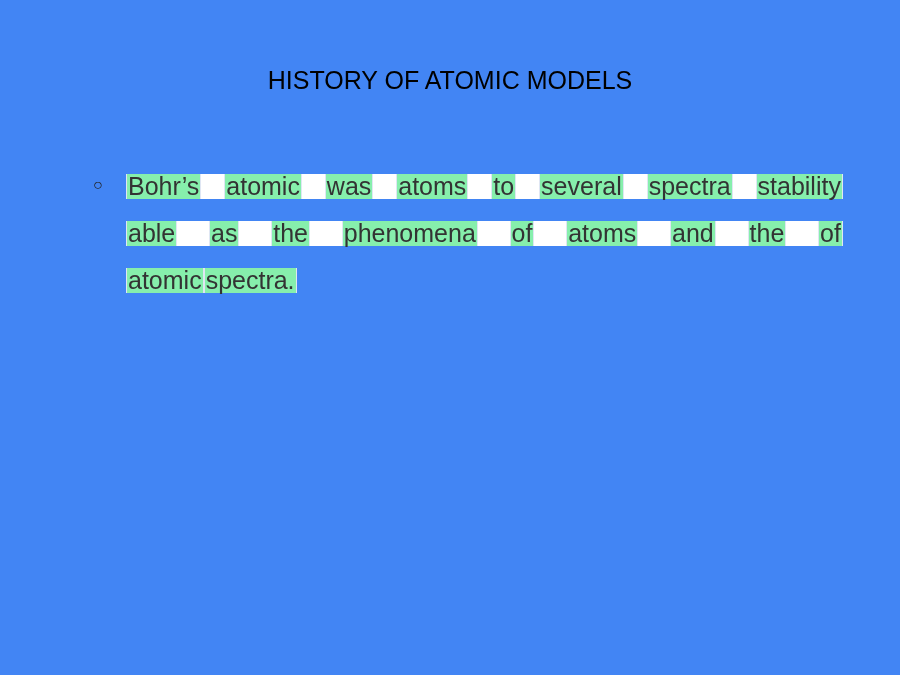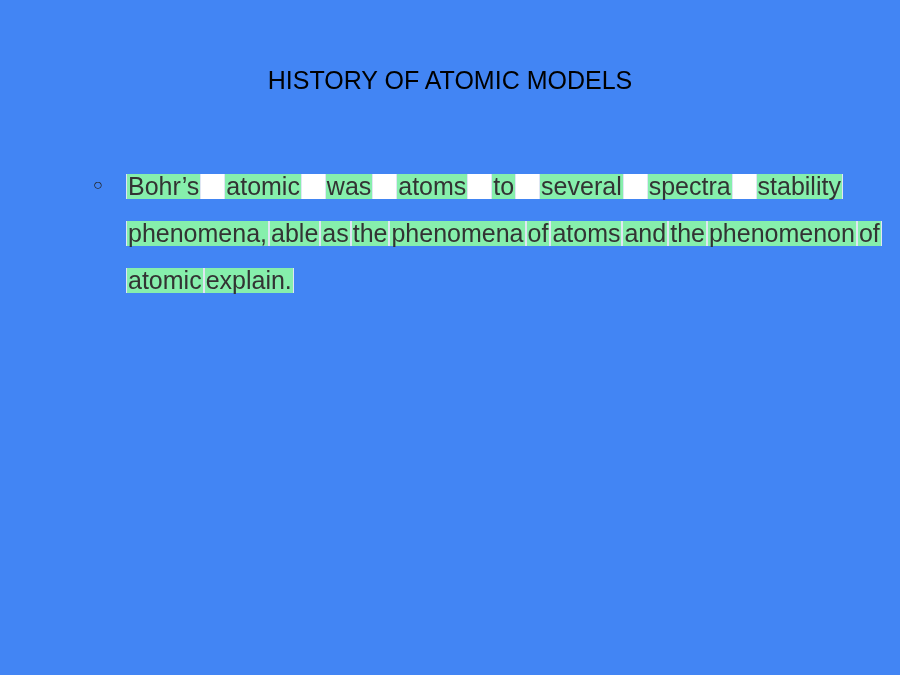--- a/index.html
+++ b/index.html
@@ -56,7 +56,6 @@
         <span class="word">stability</span>
       </div>
       <div class="line">
-        <span class="word">phenomena,</span>
         <span class="word">able</span>
         <span class="word">as</span>
         <span class="word">the</span>

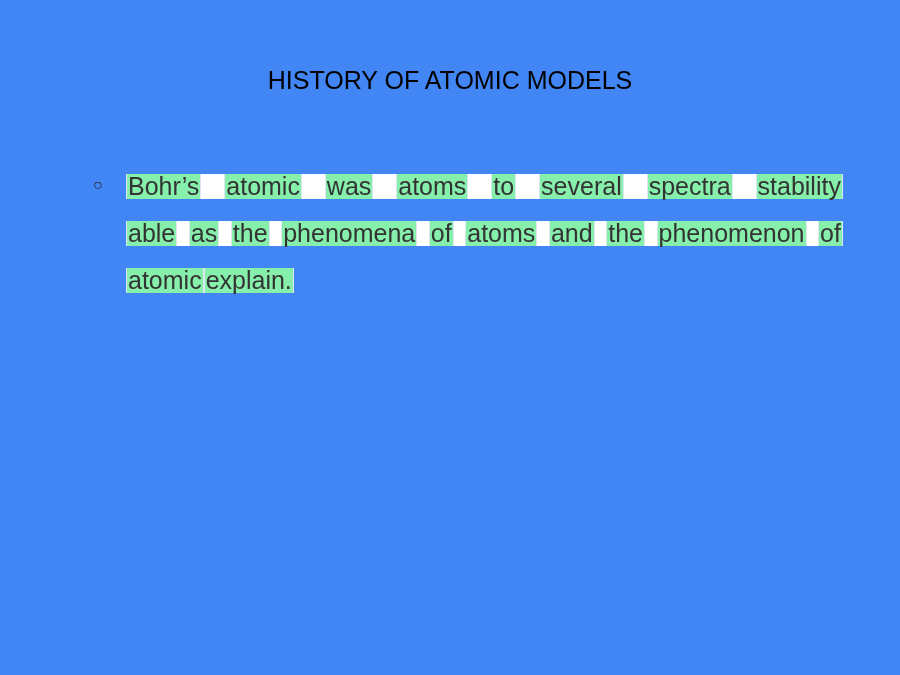--- a/index.html
+++ b/index.html
@@ -64,7 +64,6 @@
         <span class="word">atoms</span>
         <span class="word">and</span>
         <span class="word">the</span>
-        <span class="word">phenomenon</span>
         <span class="word">of</span>
       </div>
       <div class="line last">

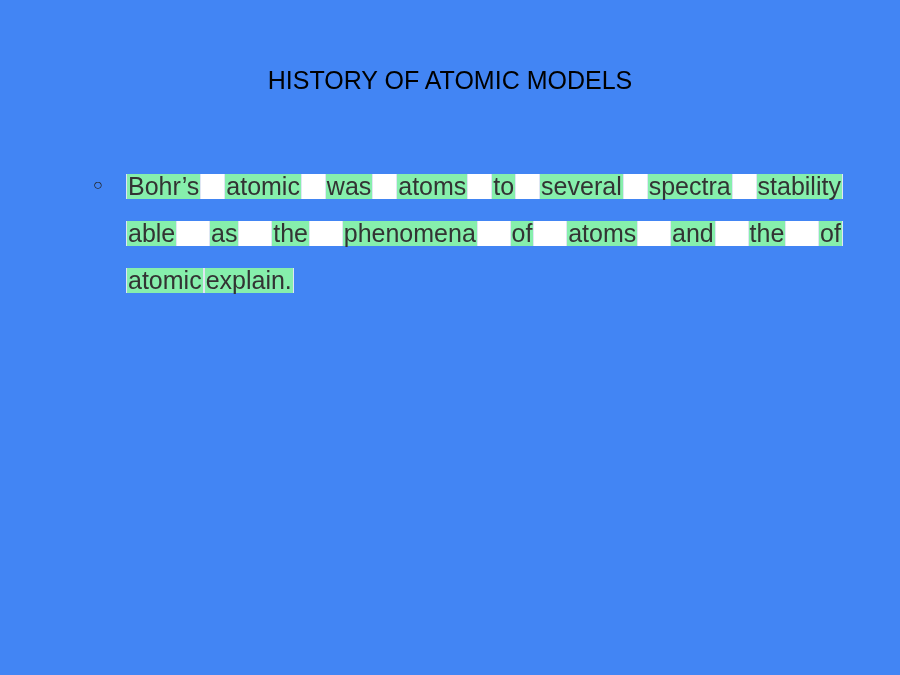--- a/index.html
+++ b/index.html
@@ -68,7 +68,7 @@
       </div>
       <div class="line last">
         <span class="word">atomic</span>
-        <span class="word">explain.</span>
+        <span class="word">spectra.</span>
       </div>
     </div>
   </div>

